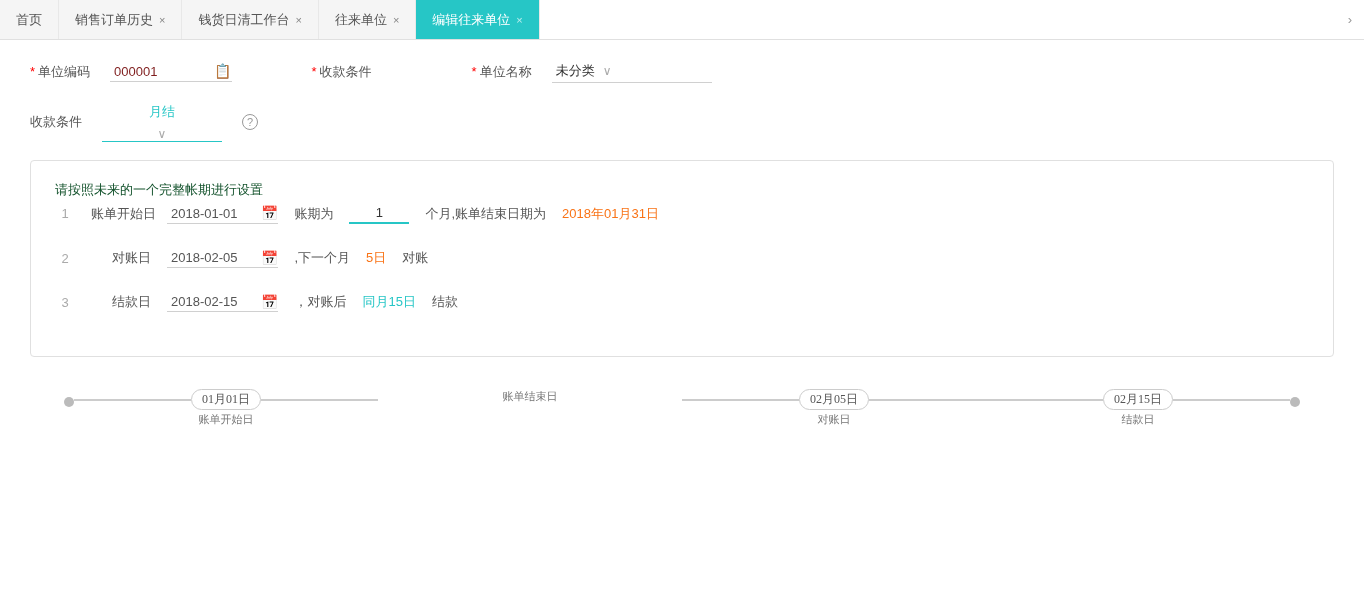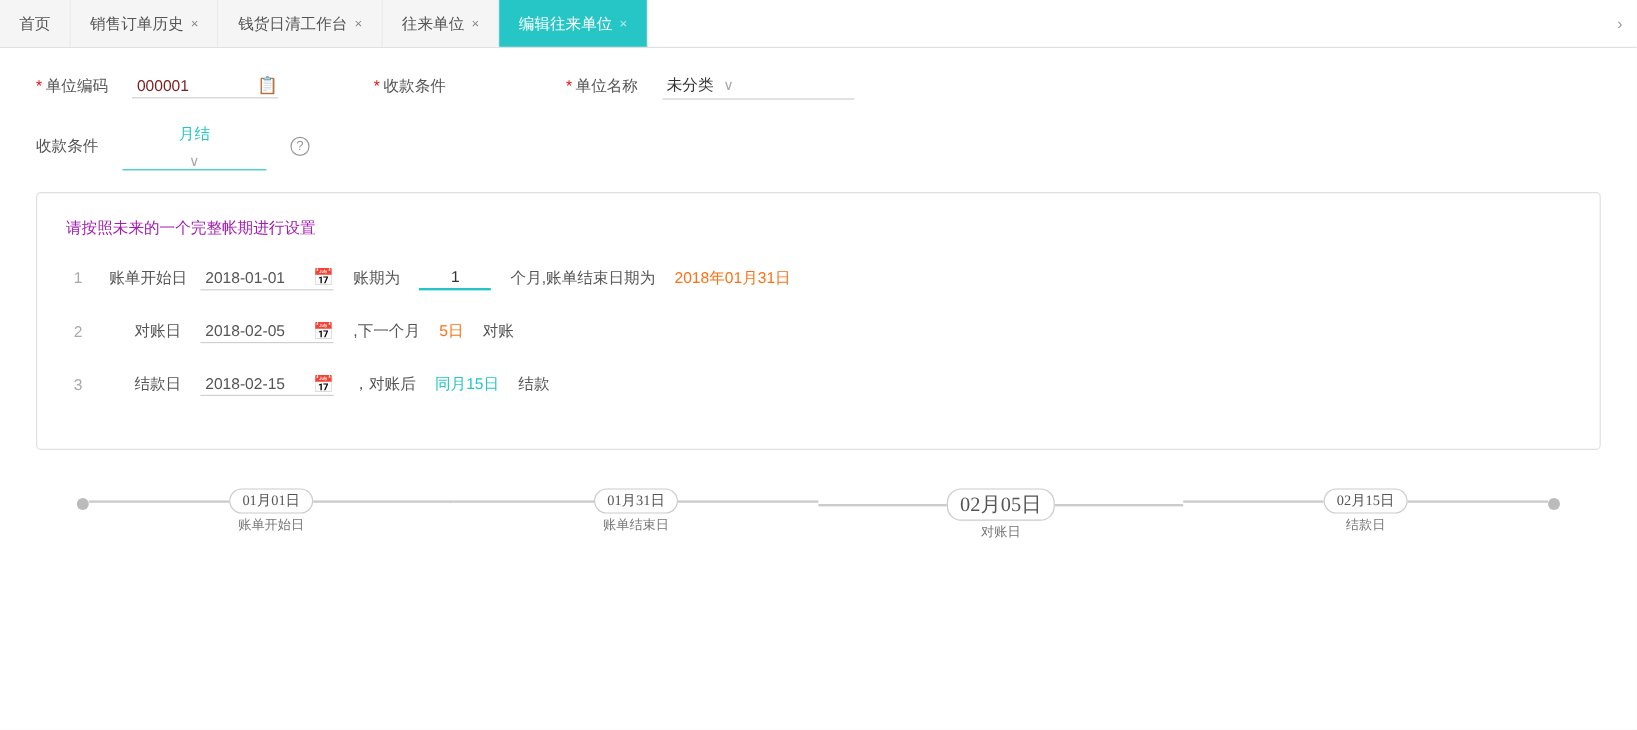--- a/index.html
+++ b/index.html
@@ -180,8 +180,8 @@
     }
     .settings-title {
       font-size: 13px;
-      color: #a21caf;
-      margin-bottom: 22px;
+      color: #14532d;
+      margin-bottom: 4px;
     }
     .setting-row {
       display: flex;

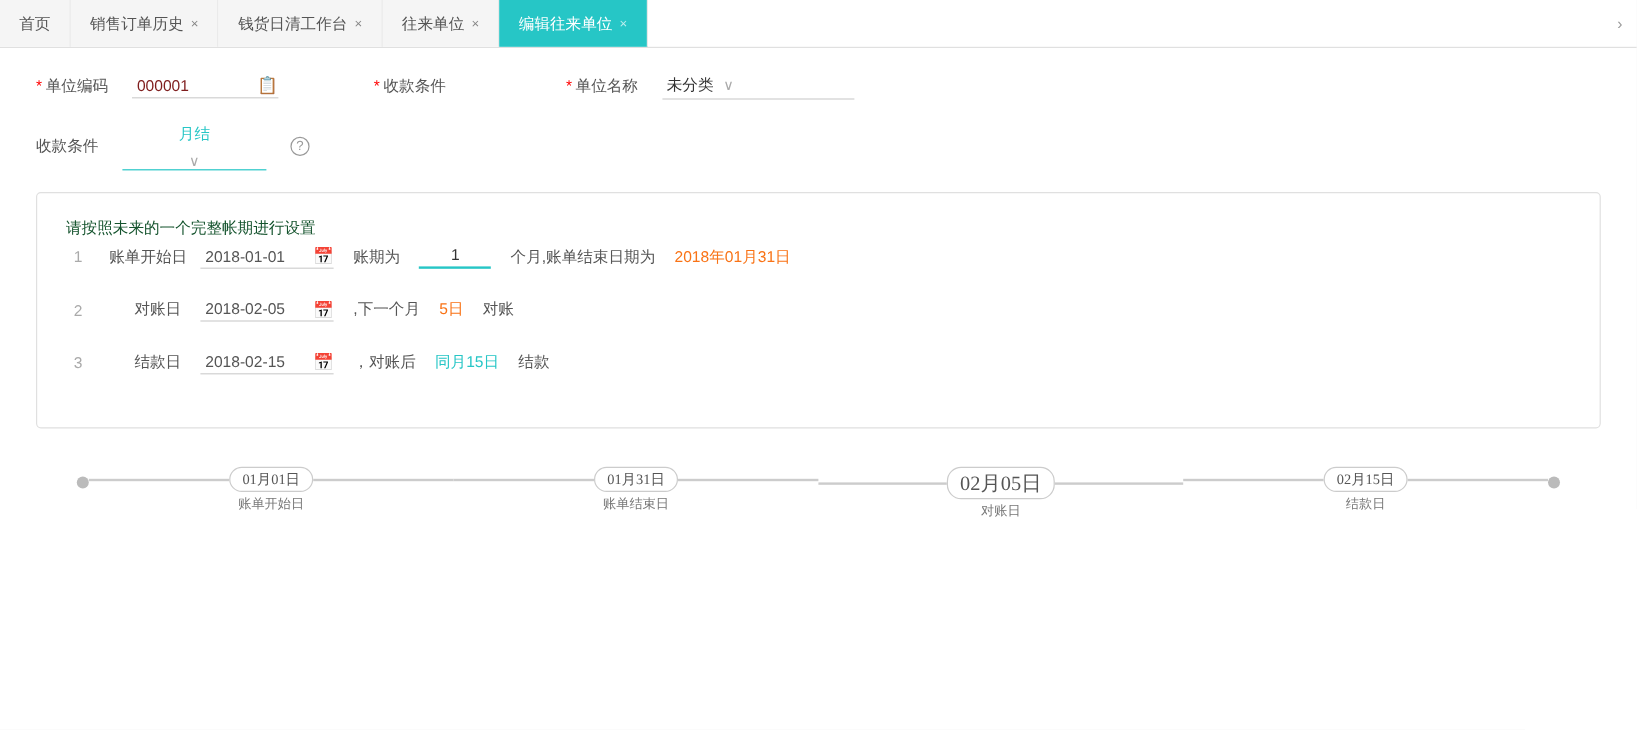--- a/index.html
+++ b/index.html
@@ -367,11 +367,6 @@
       </div>
 
       <div style="flex:1;display:flex;flex-direction:column;align-items:center;">
-        <div style="display:flex;align-items:center;width:100%;margin-bottom:2px;">
-          <div style="flex:1;height:2px;background:#ccc;"></div>
-          <div style="border:1px solid #ccc;border-radius:12px;padding:1px 10px;font-size:12px;color:#555;background:#fff;white-space:nowrap;">01月31日</div>
-          <div style="flex:1;height:2px;background:#ccc;"></div>
-        </div>
         <div style="font-size:11px;color:#777;text-align:center;">账单结束日</div>
       </div>
 

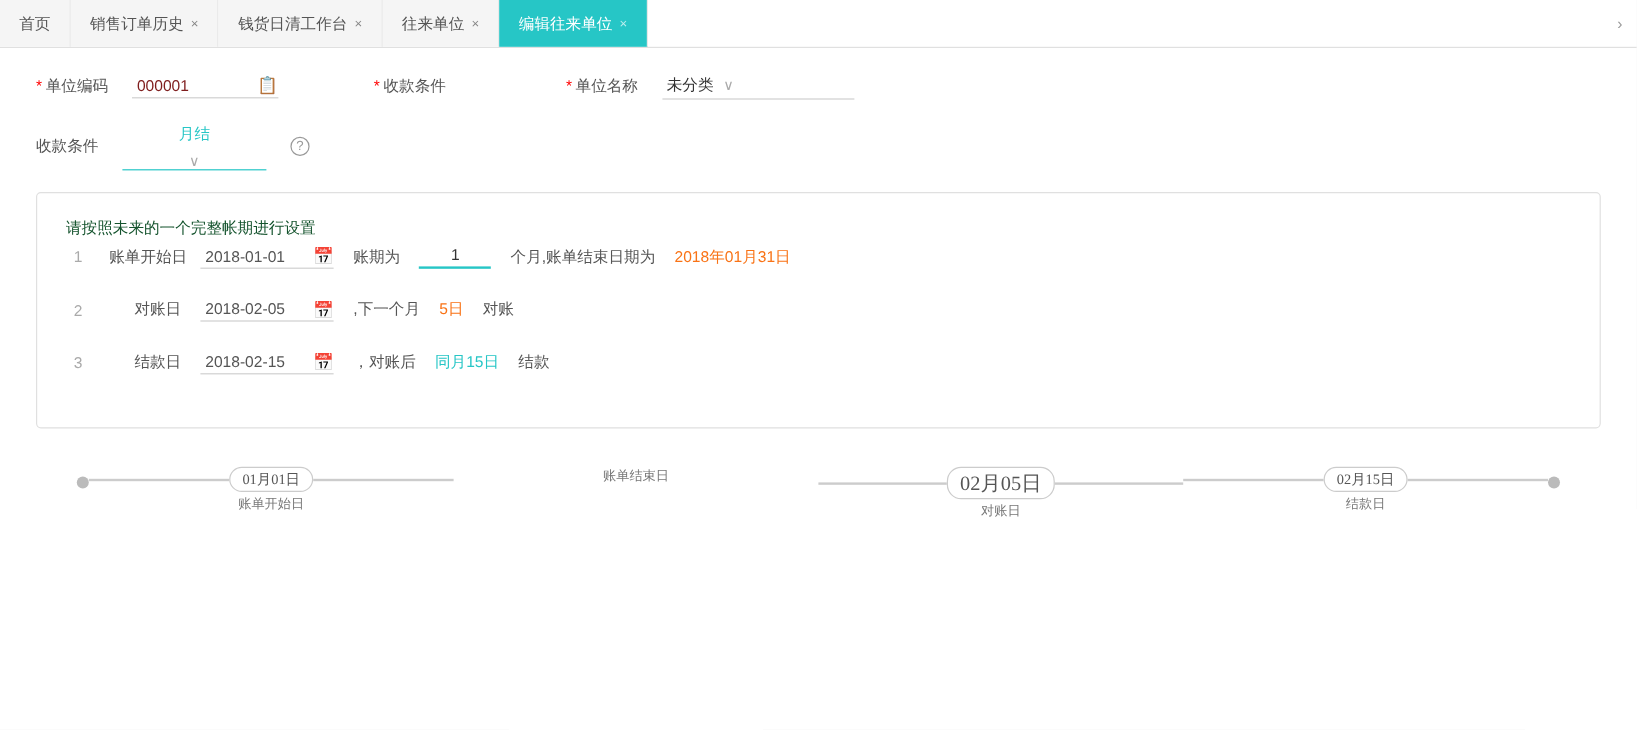--- a/index.html
+++ b/index.html
@@ -373,7 +373,7 @@
       <div style="flex:1;display:flex;flex-direction:column;align-items:center;">
         <div style="display:flex;align-items:center;width:100%;margin-bottom:2px;">
           <div style="flex:1;height:2px;background:#ccc;"></div>
-          <div style="border:1px solid #ccc;border-radius:12px;padding:1px 10px;font-size:17px;color:#555;background:#fff;white-space:nowrap;">02月05日</div>
+          <div style="border:1px solid #ccc;border-radius:12px;padding:1px 10px;font-size:12px;color:#555;background:#fff;white-space:nowrap;">02月05日</div>
           <div style="flex:1;height:2px;background:#ccc;"></div>
         </div>
         <div style="font-size:11px;color:#777;text-align:center;">对账日</div>

